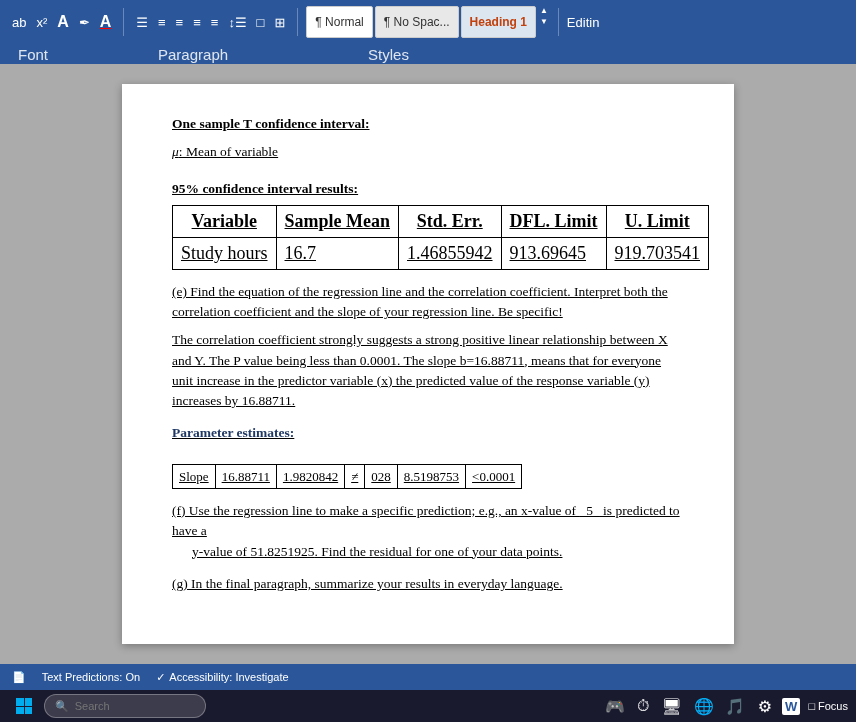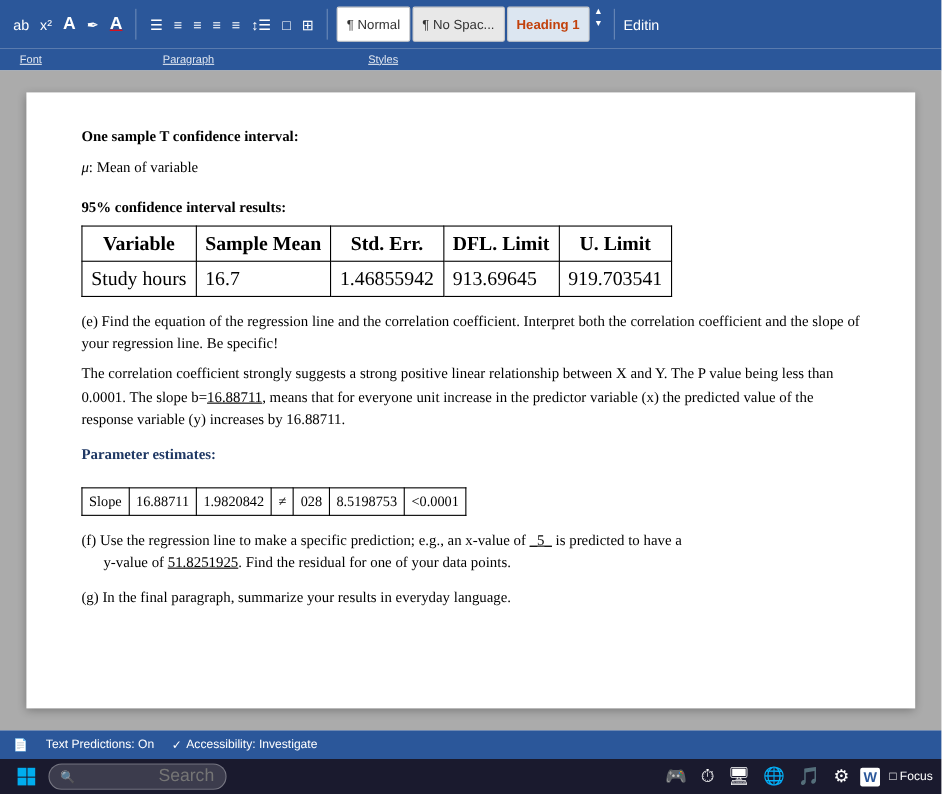--- a/index.html
+++ b/index.html
@@ -66,10 +66,9 @@
     }
     .ribbon-label {
       color: rgba(255,255,255,0.85);
-      font-size: 10px;
+      font-size: 15px;
       padding: 0 40px;
       text-align: right;
-      text-decoration: underline;
     }
 
     

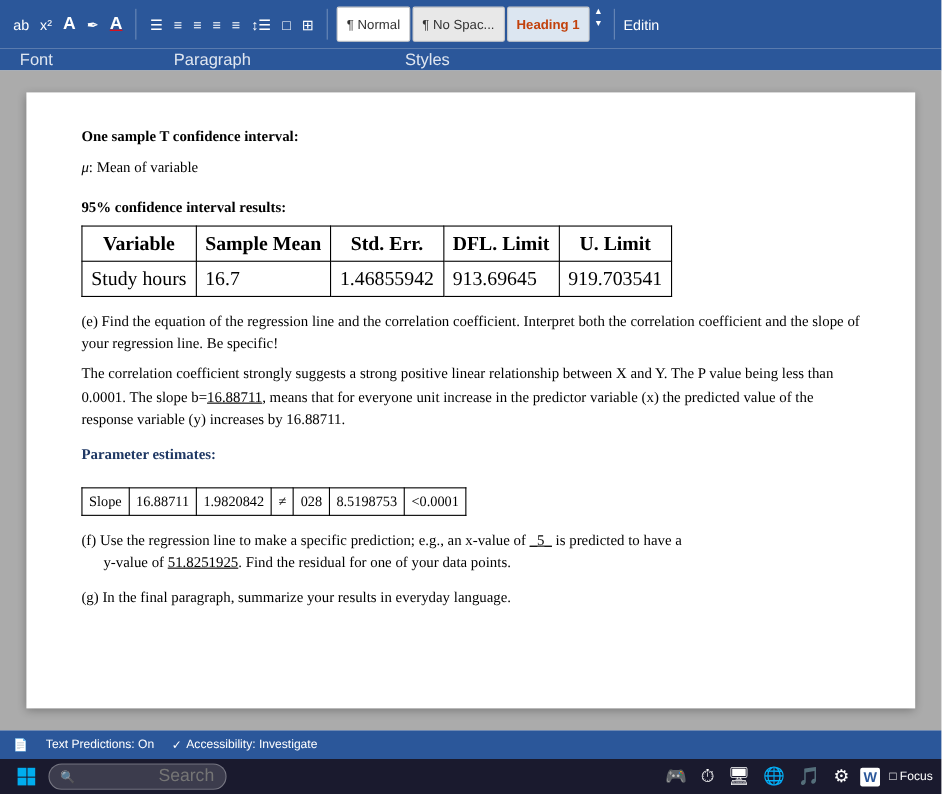--- a/index.html
+++ b/index.html
@@ -82,7 +82,7 @@
     }
     .doc-page {
       background: white;
-      width: 808px;
+      width: 612px;
       min-height: 560px;
       padding: 30px 50px;
       box-shadow: 0 2px 8px rgba(0,0,0,0.3);
@@ -90,6 +90,7 @@
       font-size: 13.5px;
       line-height: 1.5;
       color: #000;
+      text-decoration: underline;
     }
 
     .doc-heading {

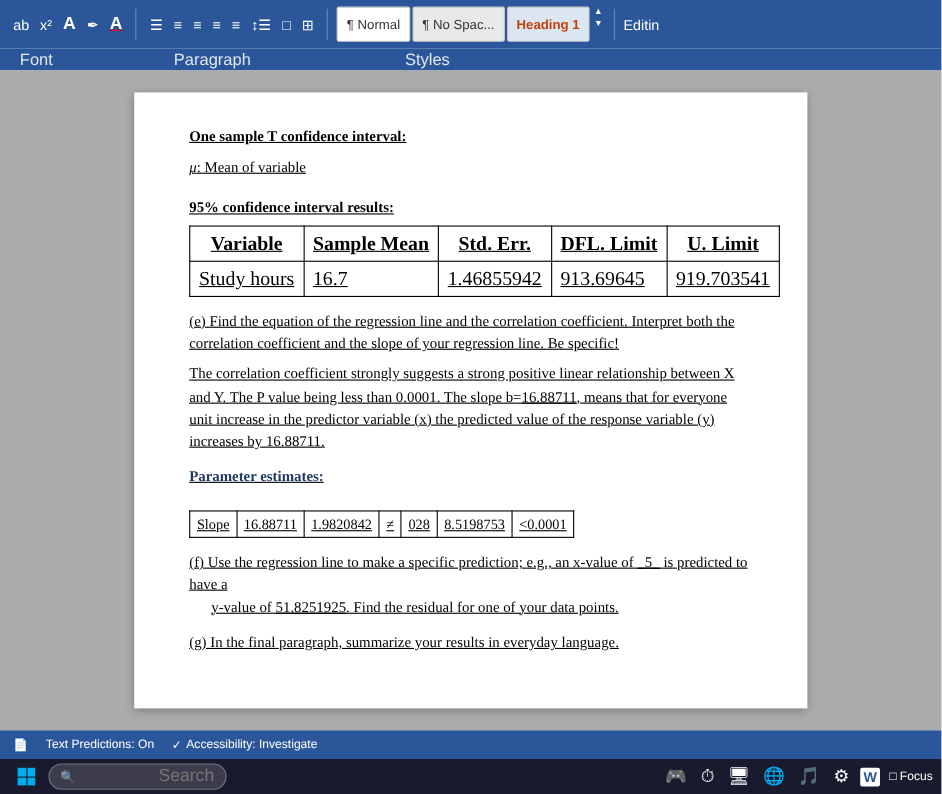--- a/index.html
+++ b/index.html
@@ -220,9 +220,8 @@
       border: none;
       outline: none;
       color: white;
-      font-size: 16px;
+      font-size: 11px;
       width: 120px;
-      text-align: right;
     }
     .search-icon-small {
       color: rgba(255,255,255,0.7);

